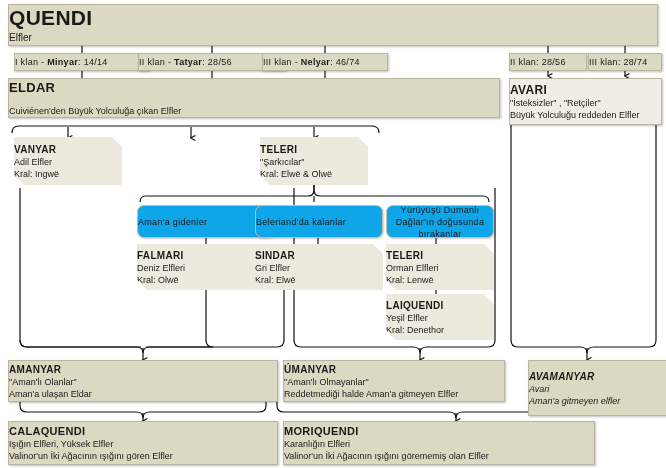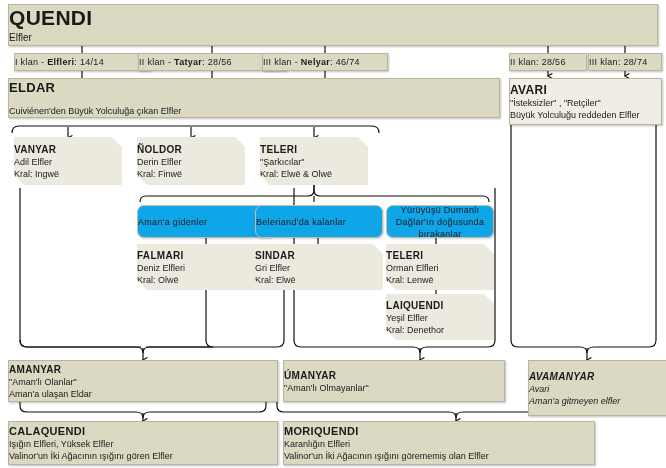--- a/index.html
+++ b/index.html
@@ -146,7 +146,7 @@
   </div>
 
   <div class="box chip" style="left:14px;top:53px;width:136px;height:18px;">
-    <span class="t1"><span>I klan - </span><b>Elfleri</b><span>: 14/14</span></span>
+    <span class="t1"><span>I klan - </span><b>Minyar</b><span>: 14/14</span></span>
   </div>
   <div class="box chip" style="left:138px;top:53px;width:148px;height:18px;">
     <span class="t1"><span>II klan - </span><b>Tatyar</b><span>: 28/56</span></span>

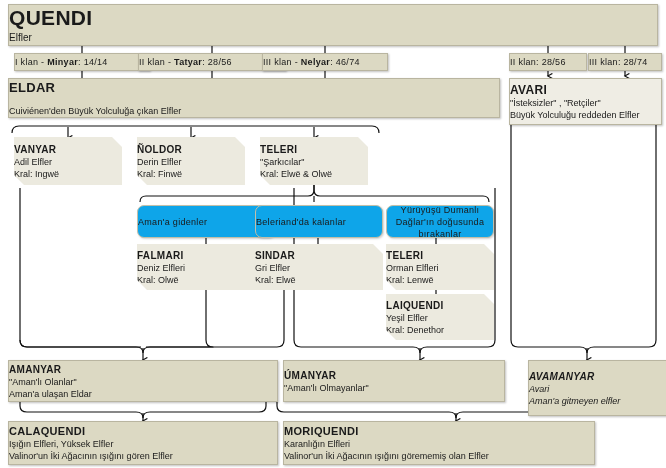--- a/index.html
+++ b/index.html
@@ -178,11 +178,6 @@
     <span class="t2">Adil Elfler</span>
     <span class="t3">Kral: Ingwë</span>
   </div>
-  <div class="box kindred" style="left:137px;top:137px;width:108px;height:48px;">
-    <span class="t1">ÑOLDOR</span>
-    <span class="t2">Derin Elfler</span>
-    <span class="t3">Kral: Finwë</span>
-  </div>
   <div class="box kindred" style="left:260px;top:137px;width:108px;height:48px;">
     <span class="t1">TELERI</span>
     <span class="t2">"Şarkıcılar"</span>

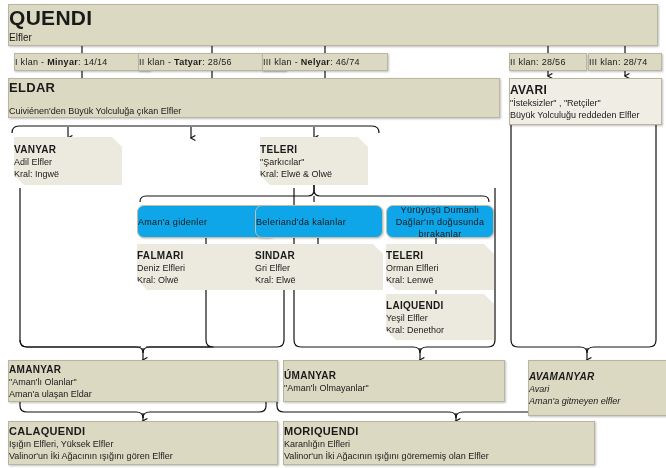--- a/index.html
+++ b/index.html
@@ -223,6 +223,7 @@
   <div class="box tier" style="left:283px;top:360px;width:222px;height:42px;">
     <span class="t1">ÚMANYAR</span>
     <span class="t2">"Aman'lı Olmayanlar"</span>
+    <span class="t3">Reddetmediği halde Aman'a gitmeyen Elfler</span>
   </div>
   <div class="box tier" style="left:528px;top:360px;width:148px;height:56px;font-style:italic;">
     <span class="t1">AVAMANYAR</span>

